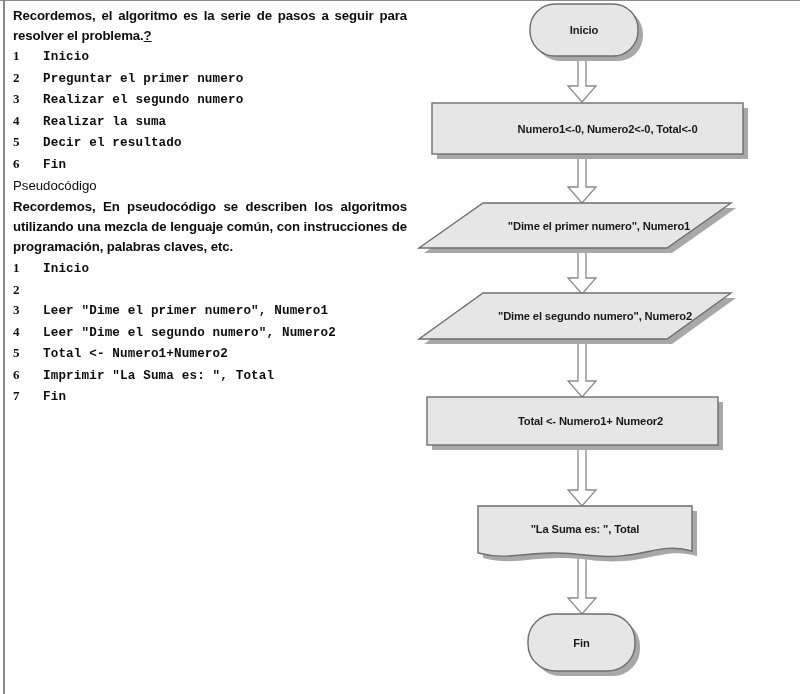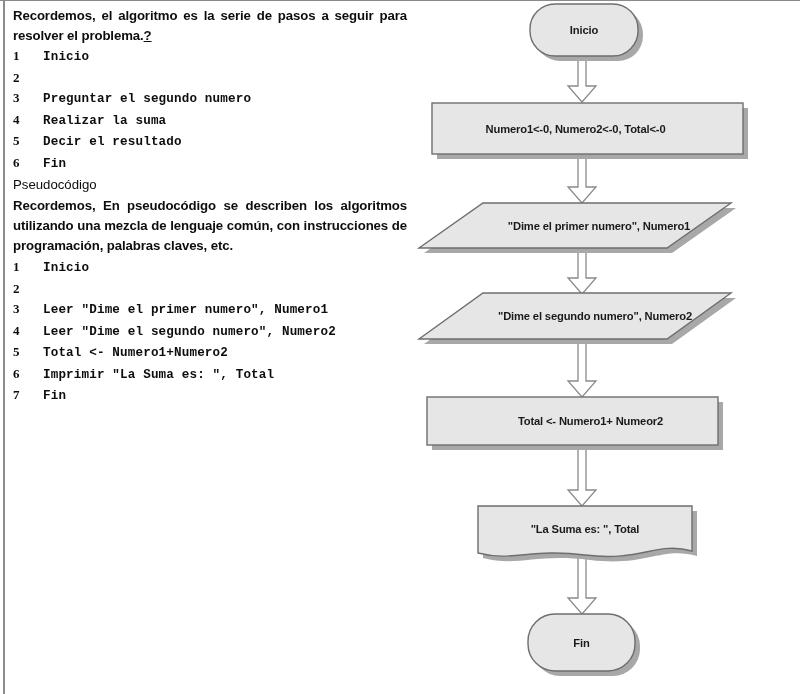--- a/index.html
+++ b/index.html
@@ -128,6 +128,7 @@
       </li>
       <li class="code-line">
         <span class="code-num">2</span>
+        <span class="code-txt">Preguntar el primer numero</span>
       </li>
       <li class="code-line">
         <span class="code-num">3</span>

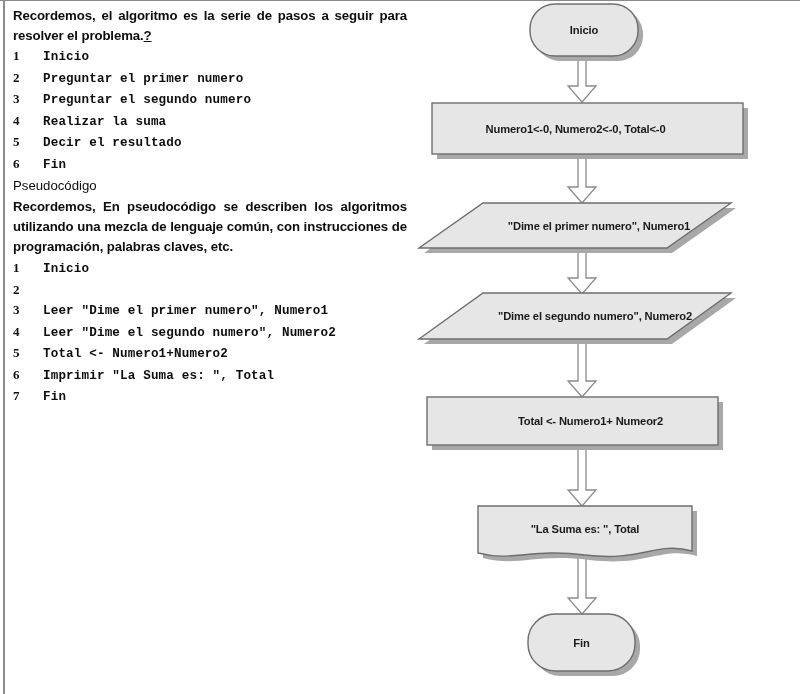--- a/index.html
+++ b/index.html
@@ -132,7 +132,7 @@
       </li>
       <li class="code-line">
         <span class="code-num">3</span>
-        <span class="code-txt">Preguntar el segundo numero</span>
+        <span class="code-txt">Realizar el segundo numero</span>
       </li>
       <li class="code-line">
         <span class="code-num">4</span>

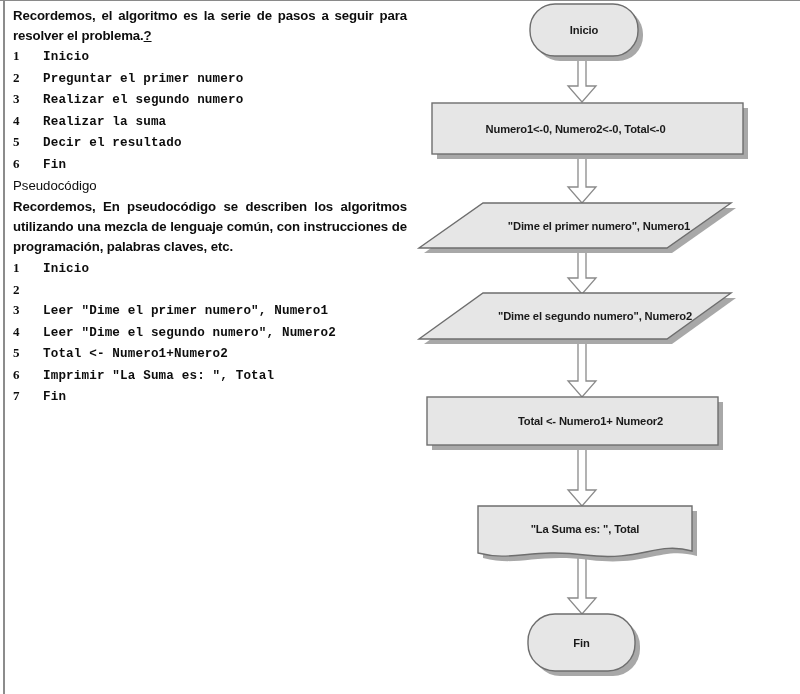--- a/index.html
+++ b/index.html
@@ -248,7 +248,7 @@
       <div class="node-label">Inicio</div>
     </div>
 
-    <div class="node" style="left:6px; top:102px; width:311px; height:51px;">
+    <div class="node" style="left:18px; top:102px; width:311px; height:51px;padding-left:40px;">
       <div class="node-label">Numero1&lt;-0, Numero2&lt;-0, Total&lt;-0</div>
     </div>
 

